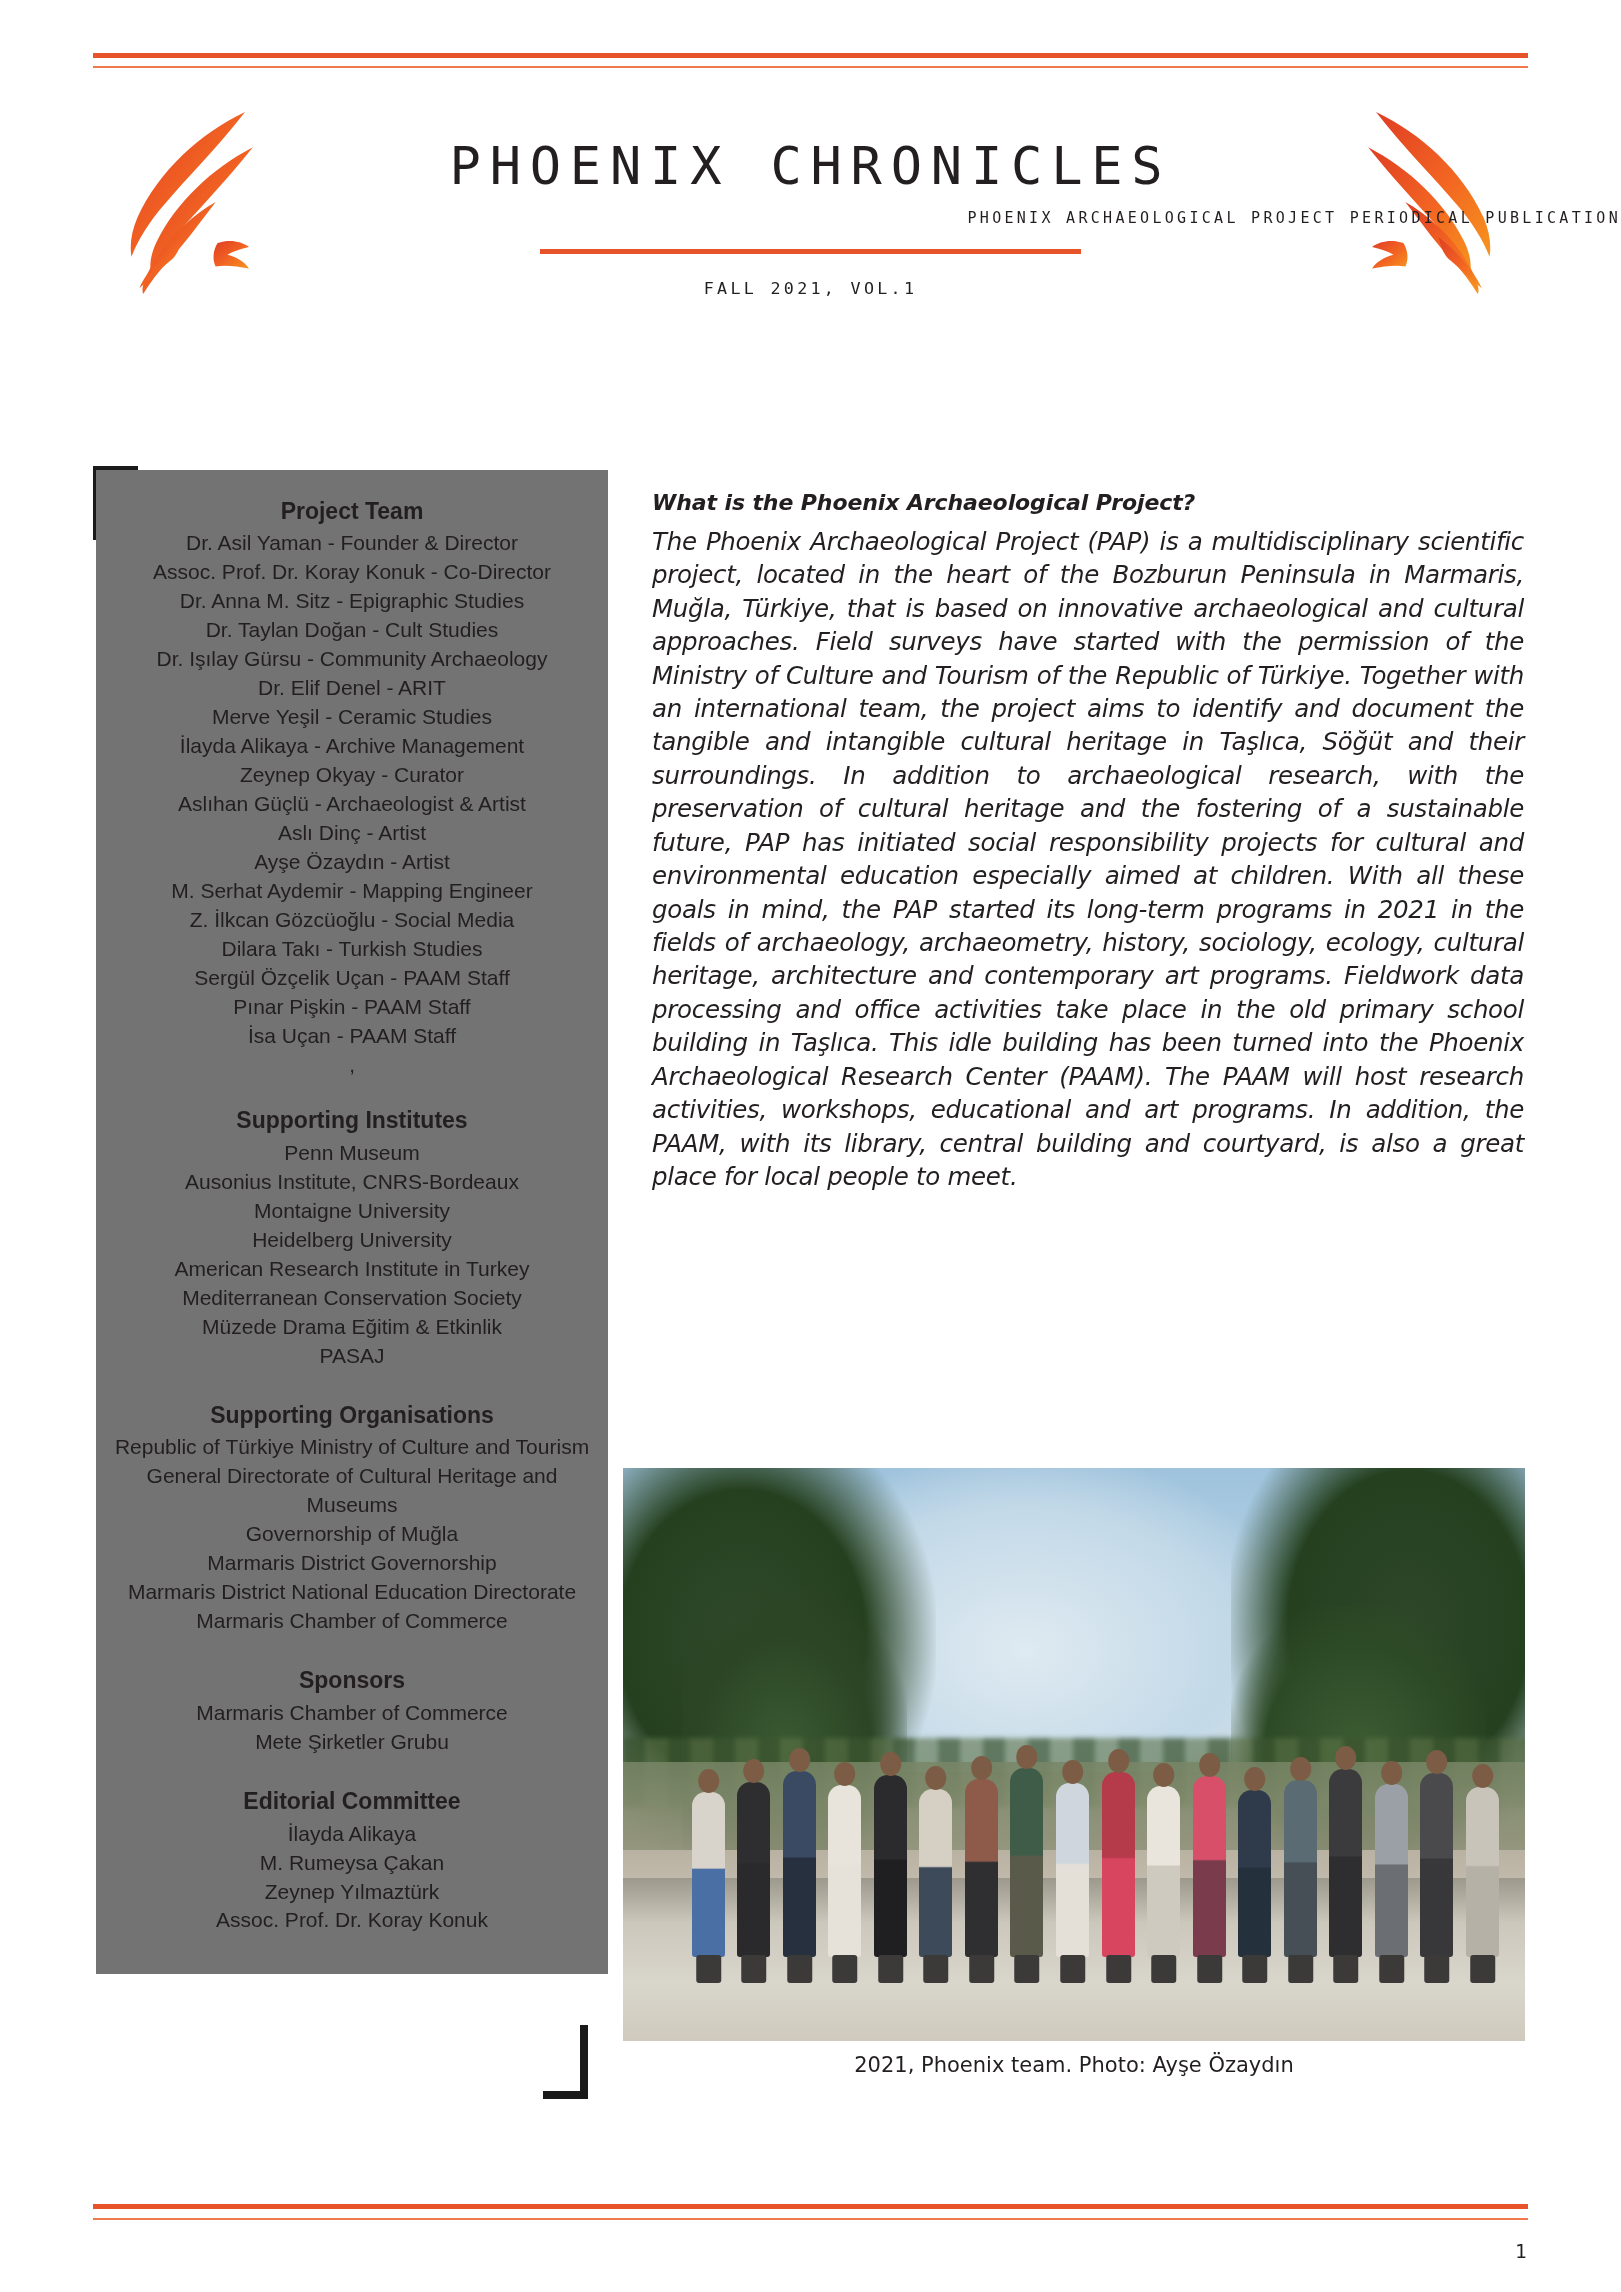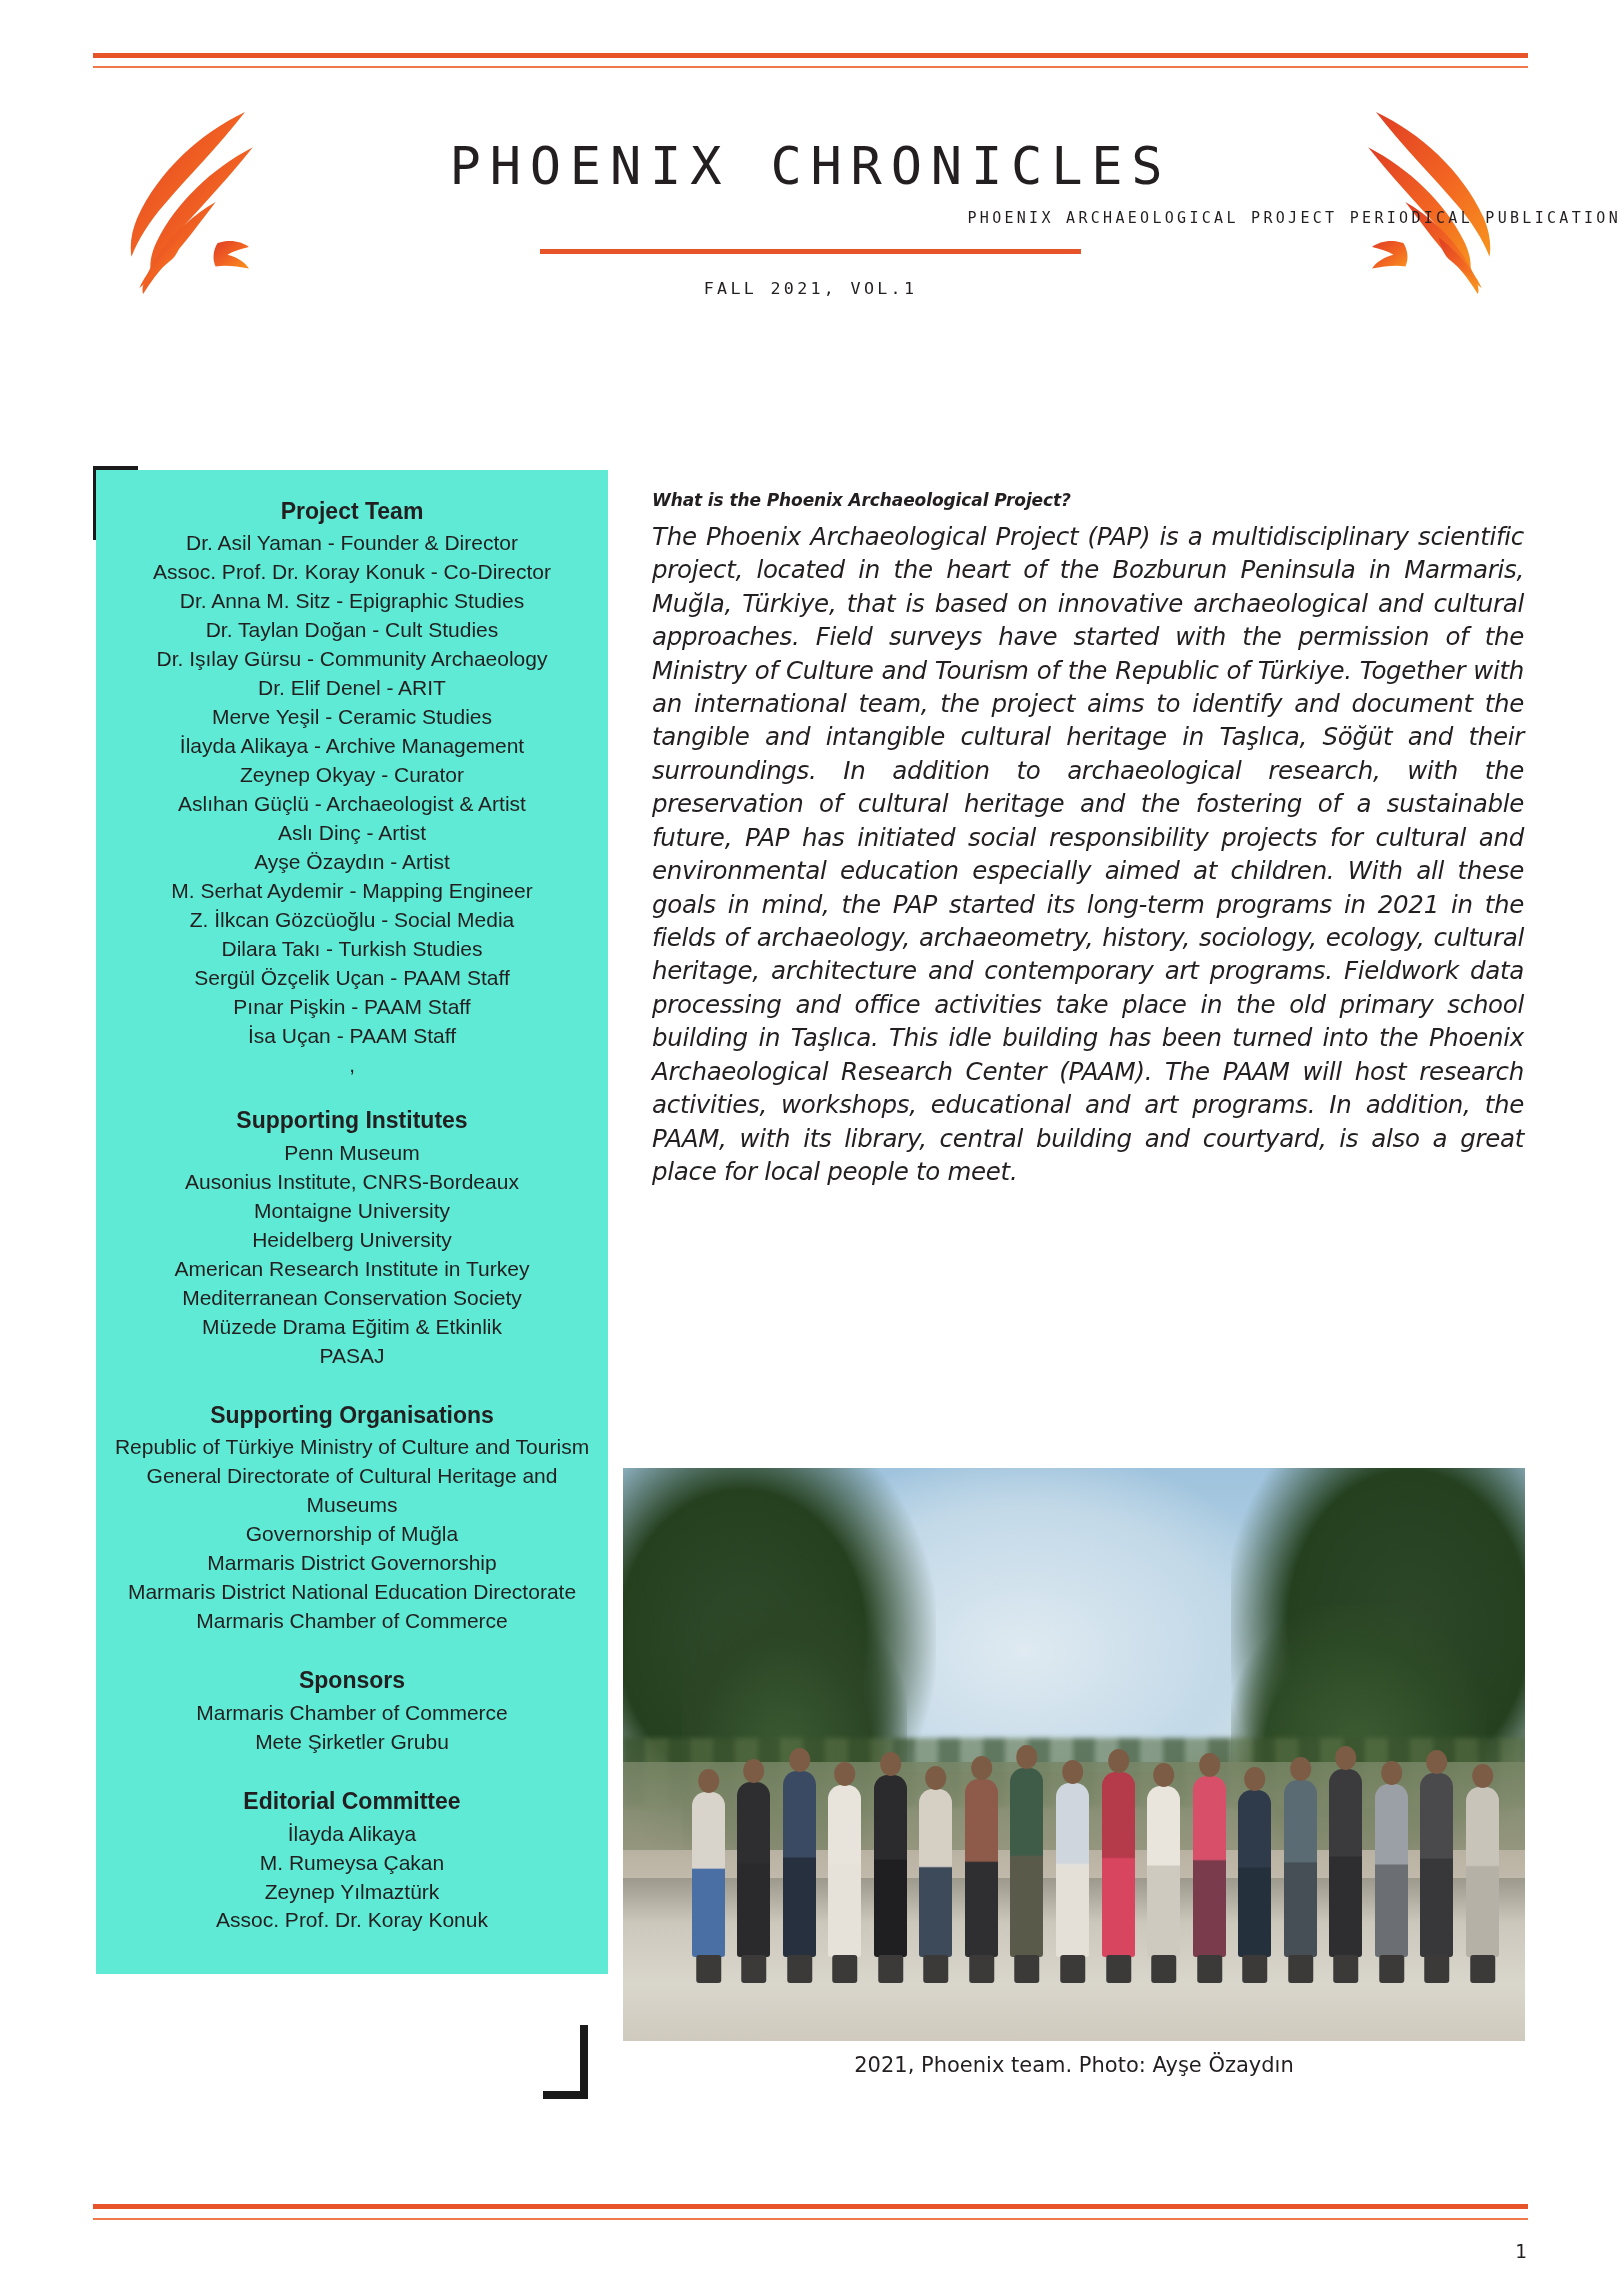--- a/index.html
+++ b/index.html
@@ -77,7 +77,7 @@
     left: 96px;
     top: 470px;
     width: 512px;
-    background: #5eead4;
+    background: #737373;
     padding: 25.5px 17.6px 39px 17.6px;
     text-align: center;
     font-size: 21px;

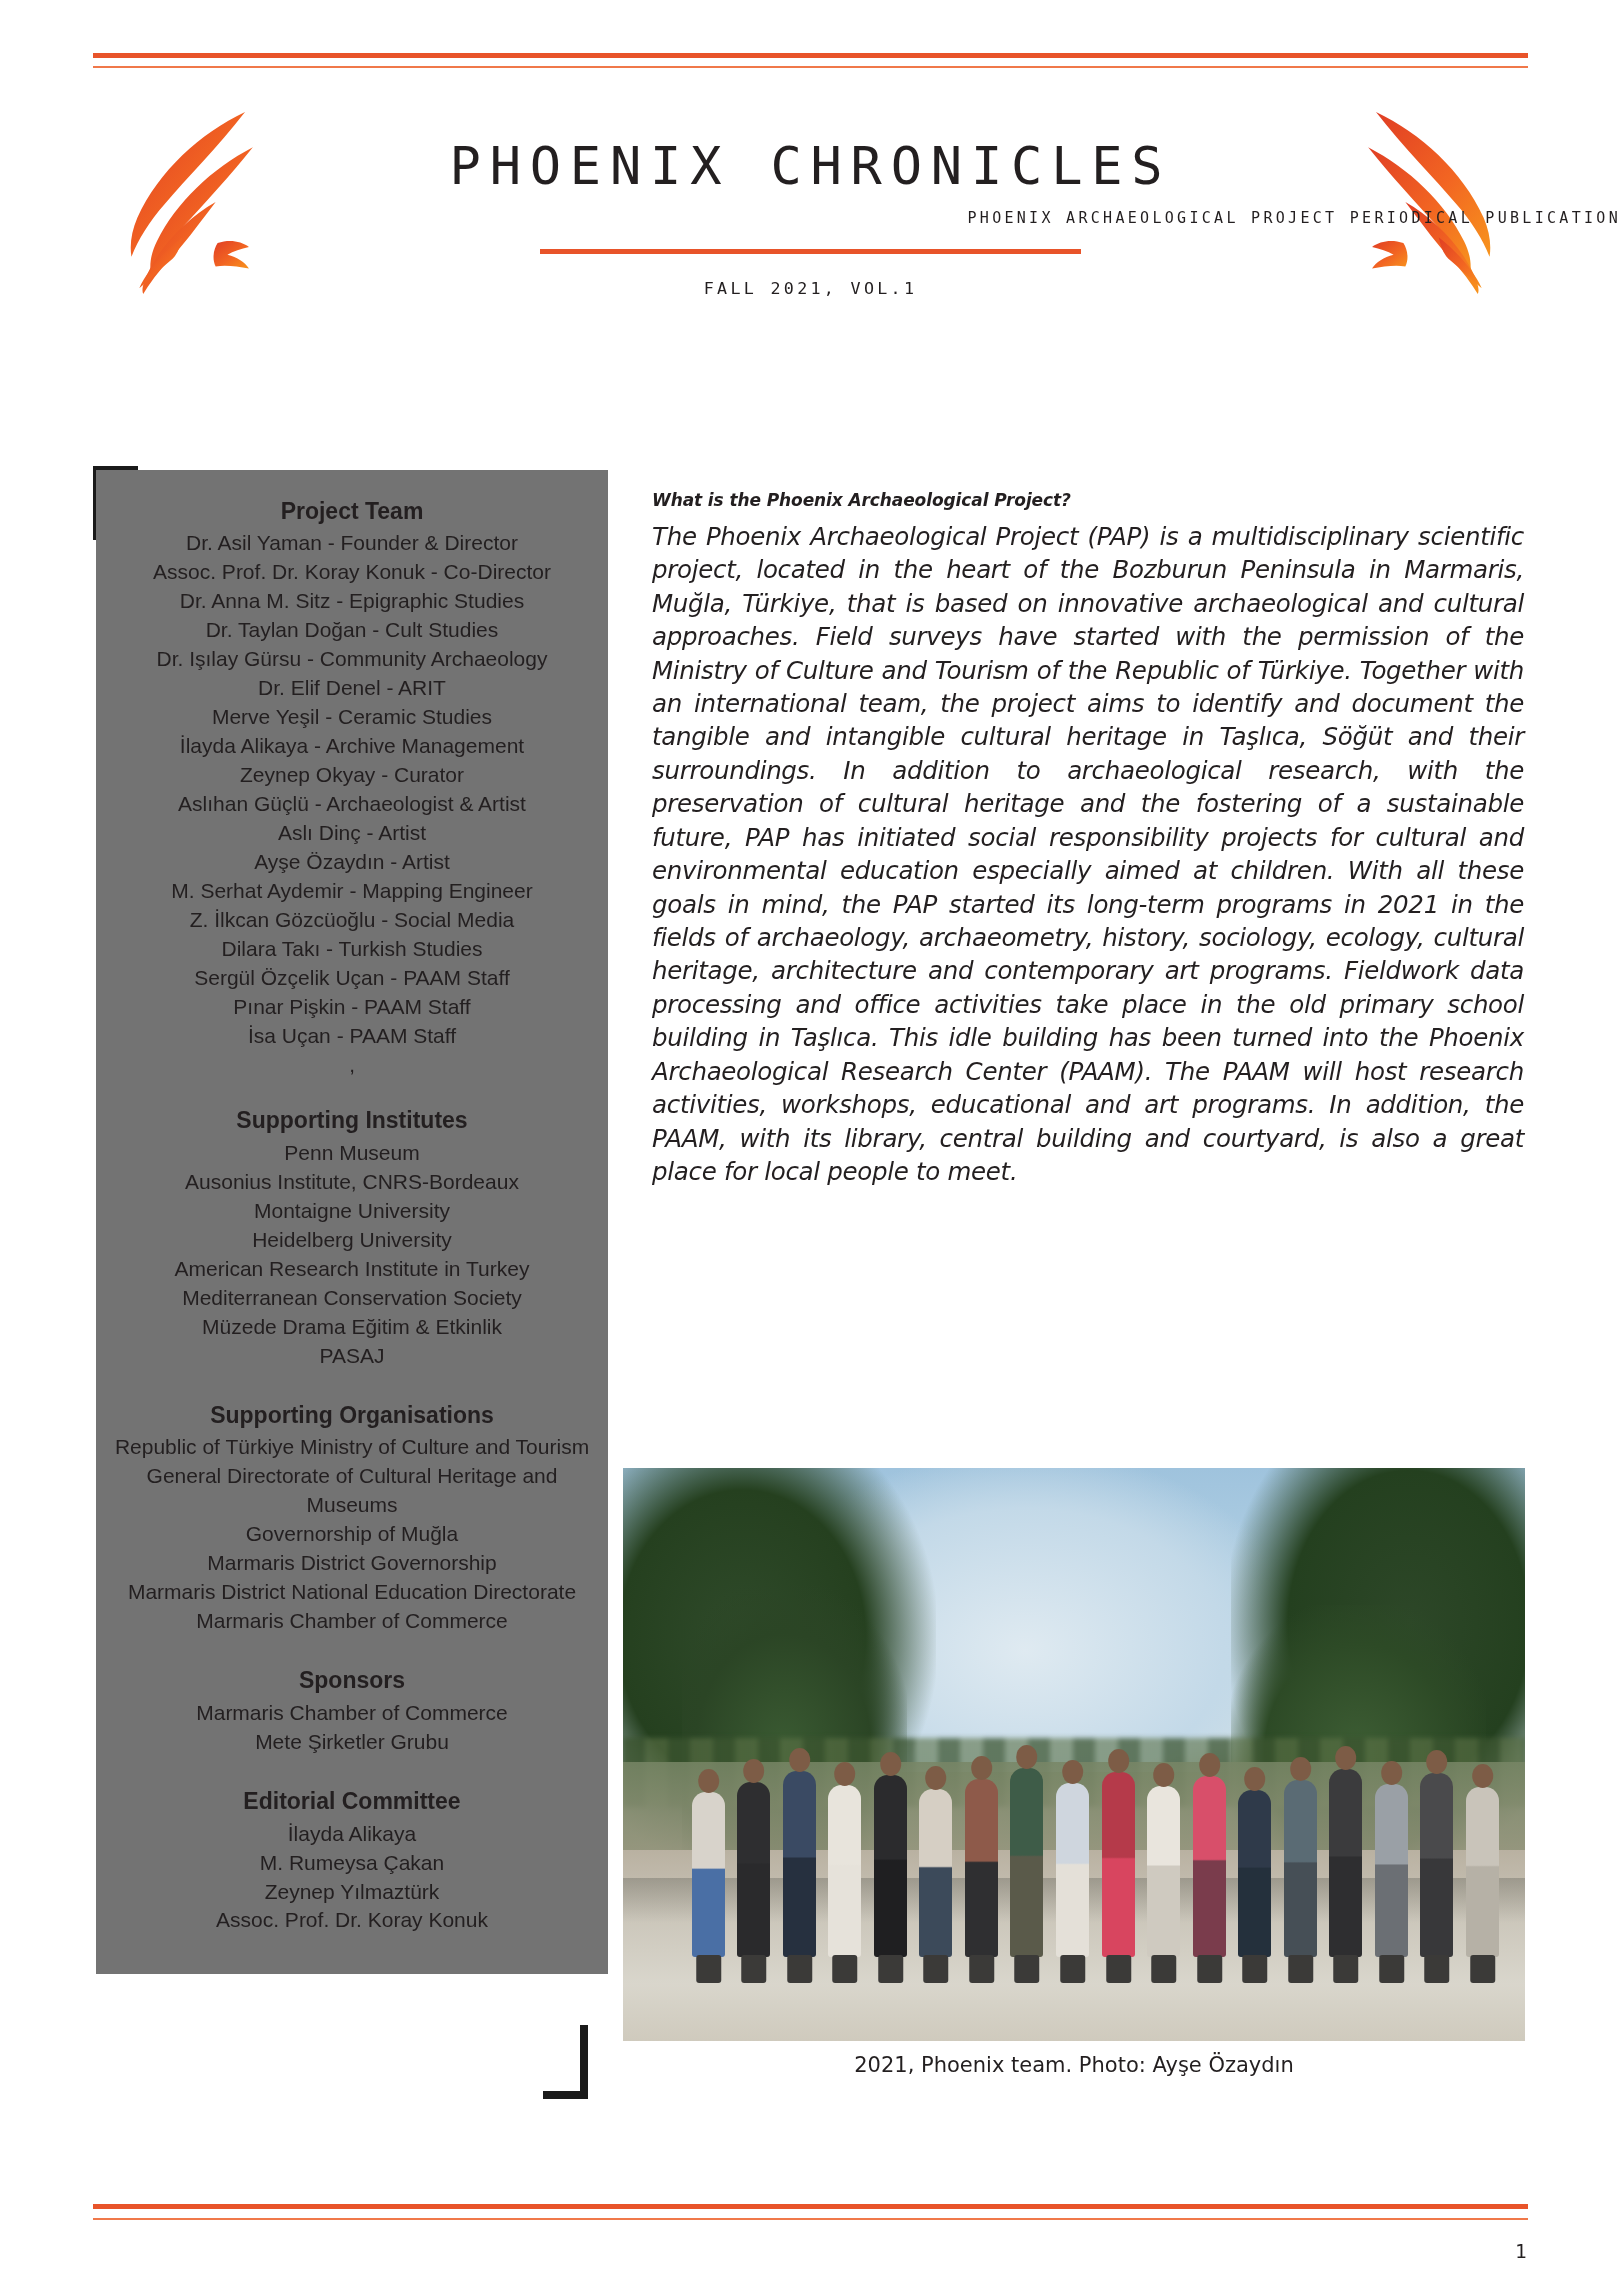--- a/index.html
+++ b/index.html
@@ -124,7 +124,7 @@
     font-family: "DejaVu Sans", sans-serif;
     font-style: italic;
     font-weight: bold;
-    font-size: 17px;
+    font-size: 22px;
     color: #231f20;
     margin-bottom: 9.8px;
     letter-spacing: -0.1px;

